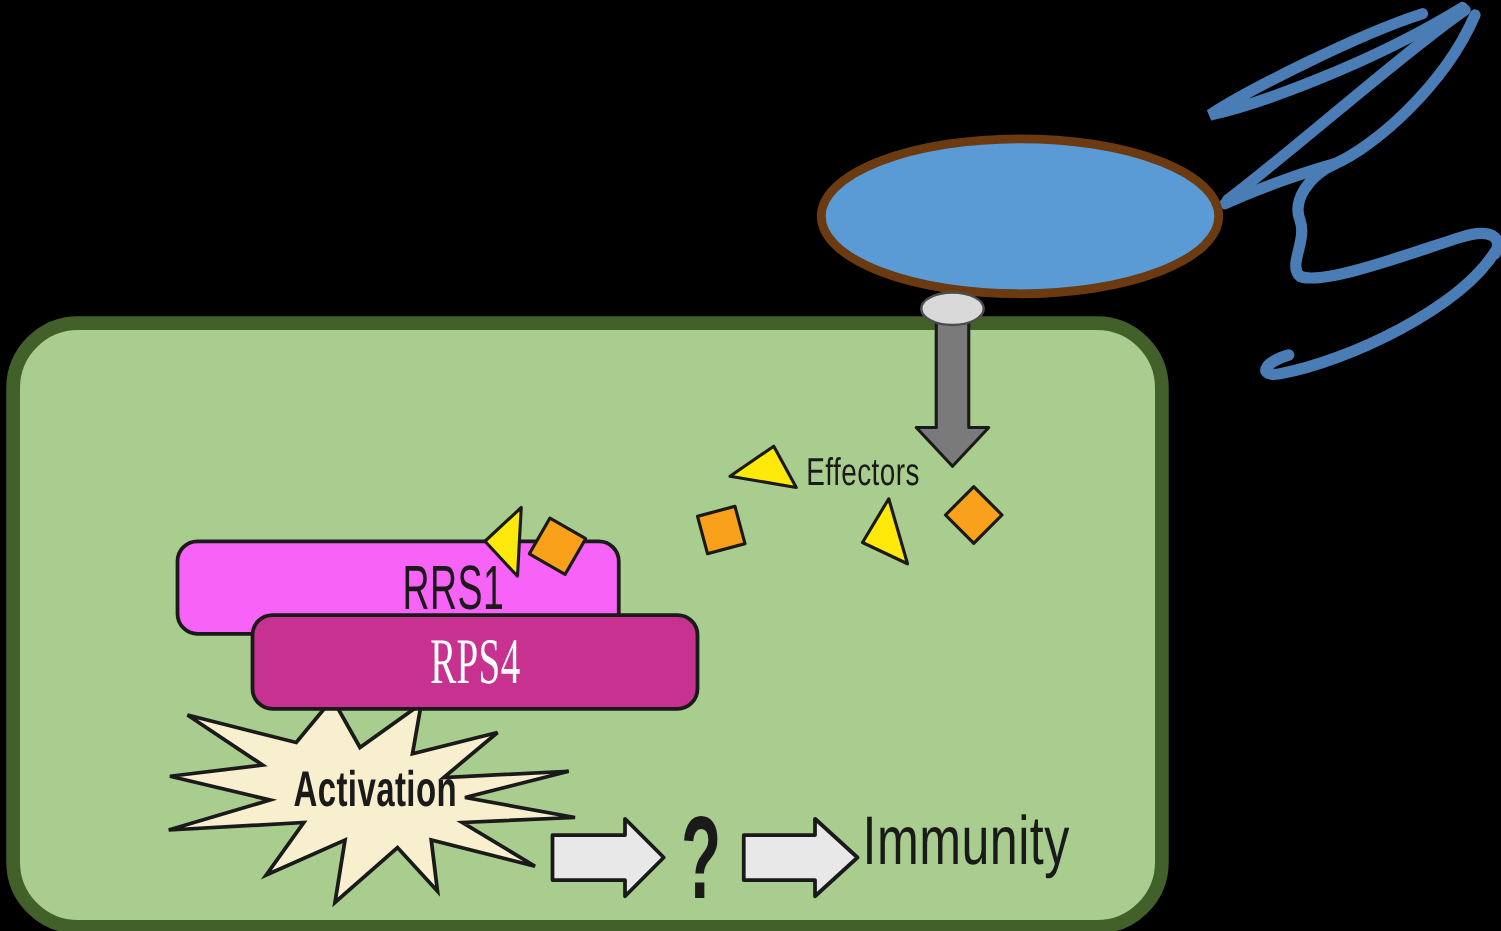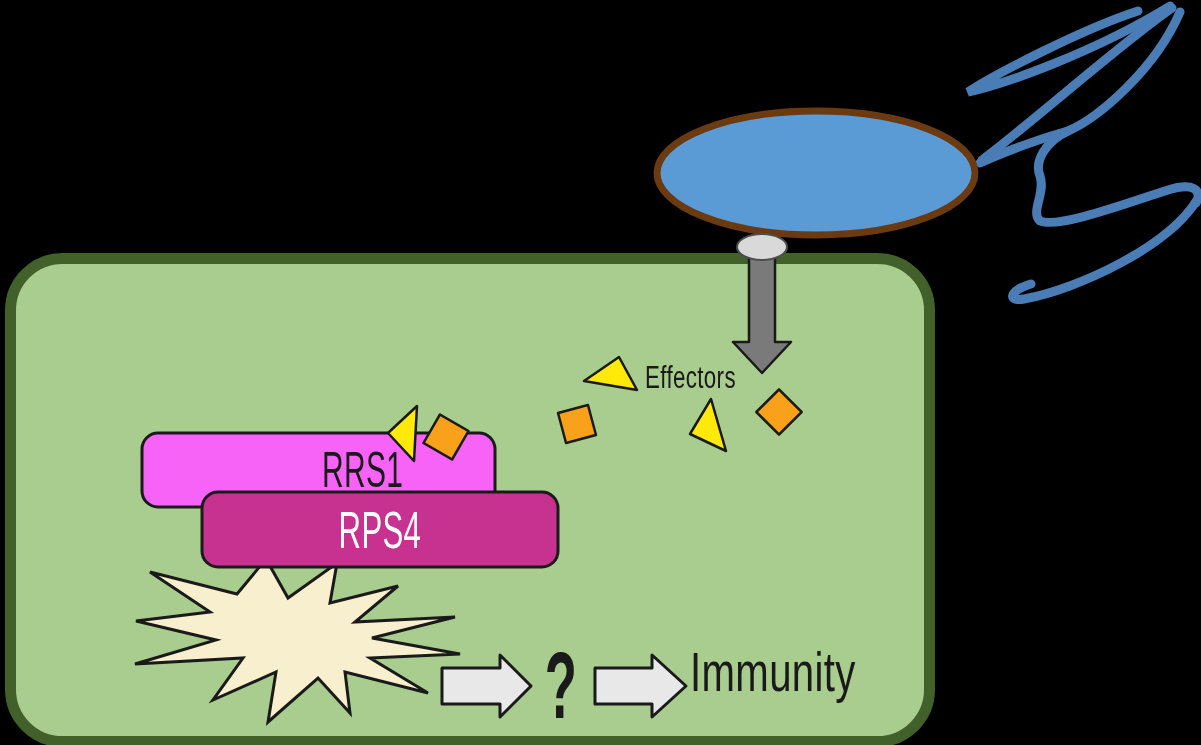--- a/index.html
+++ b/index.html
@@ -35,7 +35,7 @@
   .effectors-label .condense{transform:scaleX(0.72);}
   .rrs1-label{left:142px;top:433px;width:353px;height:74px;font-size:50px;margin-left:44px;}
   .rrs1-label .condense{transform:scaleX(0.60);}
-  .rps4-label{left:202px;top:492px;width:356px;height:75px;font-size:52px;color:var(--rps4_text);}
+  .rps4-label{left:202px;top:492px;width:356px;height:75px;font-size:52px;color:var(--rps4_text);font-family:Liberation Serif, serif;}
   .rps4-label .condense{transform:scaleX(0.60);}
   .activation-label{left:140px;top:601px;width:320px;height:62px;font-size:40px;font-weight:bold;}
   .activation-label .condense{transform:scaleX(0.66);}

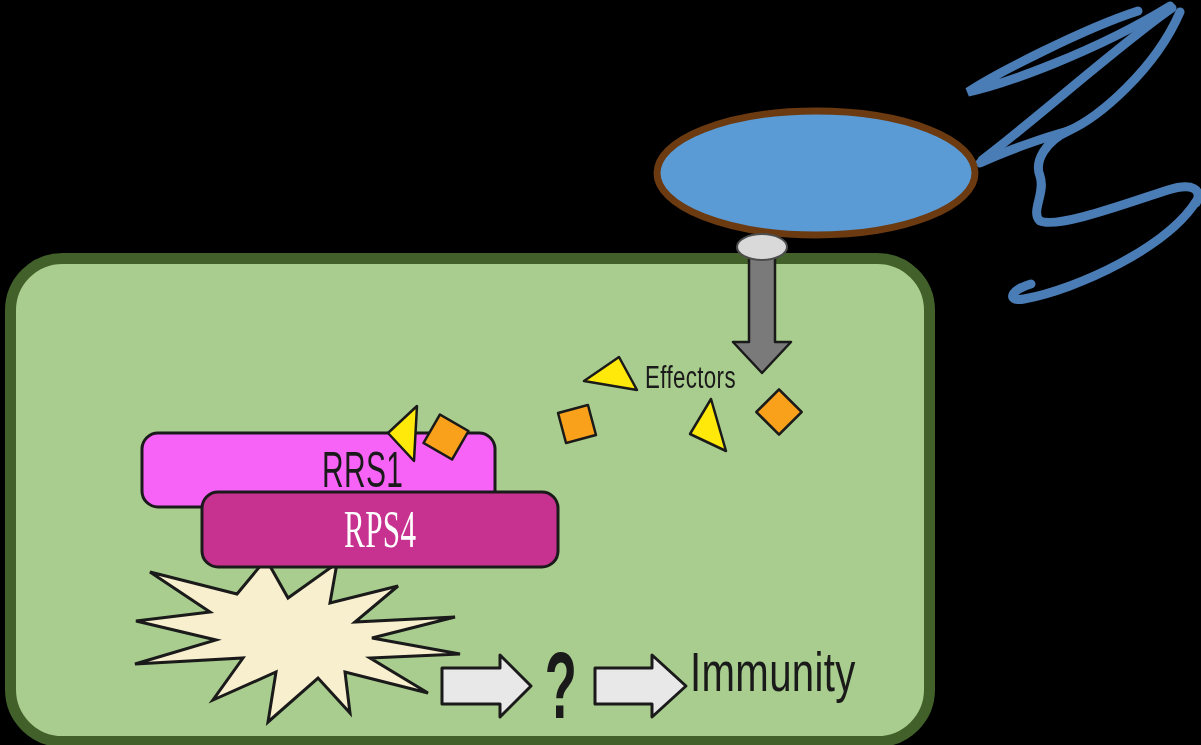--- a/index.html
+++ b/index.html
@@ -96,6 +96,9 @@
     <span class="condense">RPS4</span>
   </div>
 
+  <div class="label center-box activation-label">
+    <span class="condense">Activation</span>
+  </div>
 
   <div class="label center-box question-mark">
     <span class="condense">?</span>

